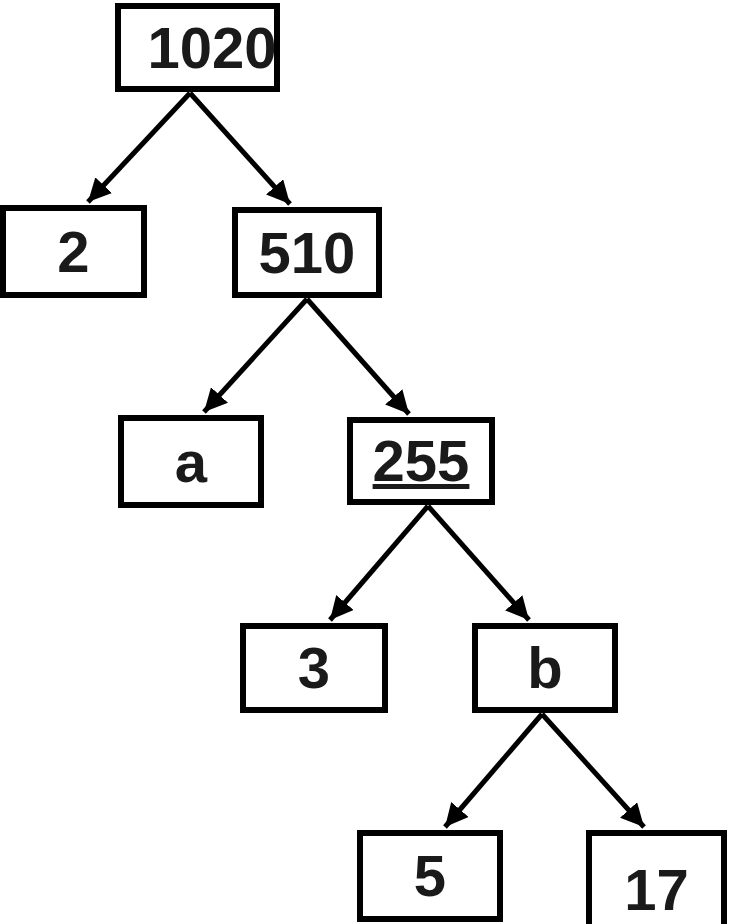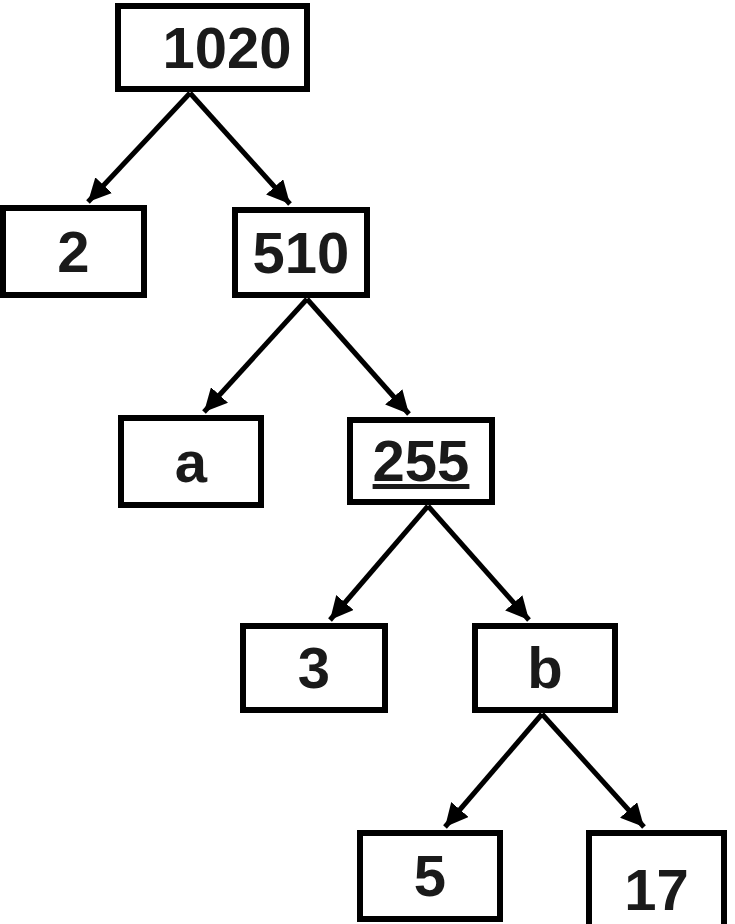--- a/index.html
+++ b/index.html
@@ -36,7 +36,7 @@
     line-height: 1;
   }
   
-  .node-1020 { left: 115px; top: 3px;   width: 195px; height: 89px; padding-left: 29px; }
+  .node-1020 { left: 115px; top: 3px;   width: 165px; height: 89px; padding-left: 29px; }
   .node-2    { left: 0px;   top: 205px; width: 147px; height: 93px; }
   .node-510  { left: 232px; top: 207px; width: 138px; height: 91px; text-align: center; }
   .node-a    { left: 118px; top: 415px; width: 146px; height: 93px; }

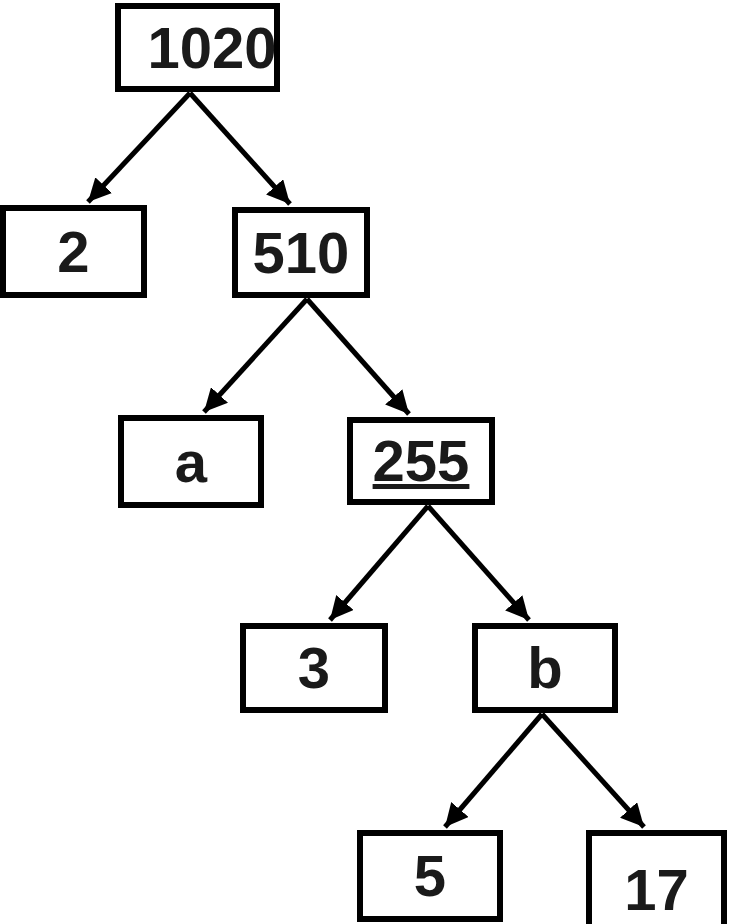--- a/index.html
+++ b/index.html
@@ -38,7 +38,7 @@
   
   .node-1020 { left: 115px; top: 3px;   width: 165px; height: 89px; padding-left: 29px; }
   .node-2    { left: 0px;   top: 205px; width: 147px; height: 93px; }
-  .node-510  { left: 232px; top: 207px; width: 138px; height: 91px; text-align: center; }
+  .node-510  { left: 232px; top: 207px; width: 150px; height: 91px; text-align: center; }
   .node-a    { left: 118px; top: 415px; width: 146px; height: 93px; }
   .node-255  { left: 347px; top: 417px; width: 148px; height: 88px; text-decoration: underline; }
   .node-3    { left: 240px; top: 623px; width: 148px; height: 90px; }

